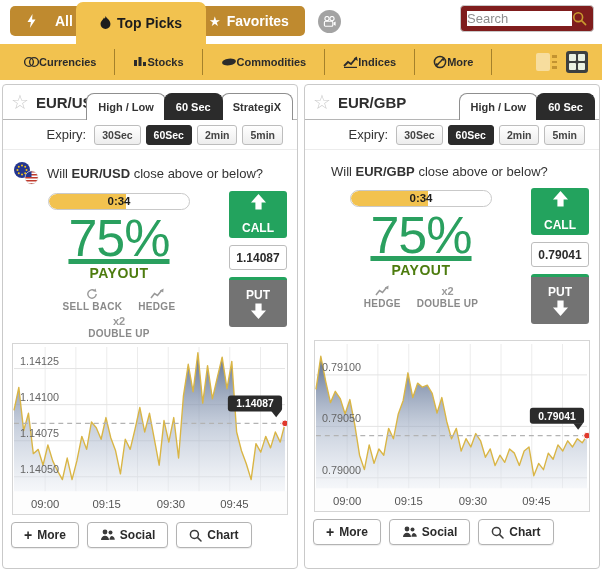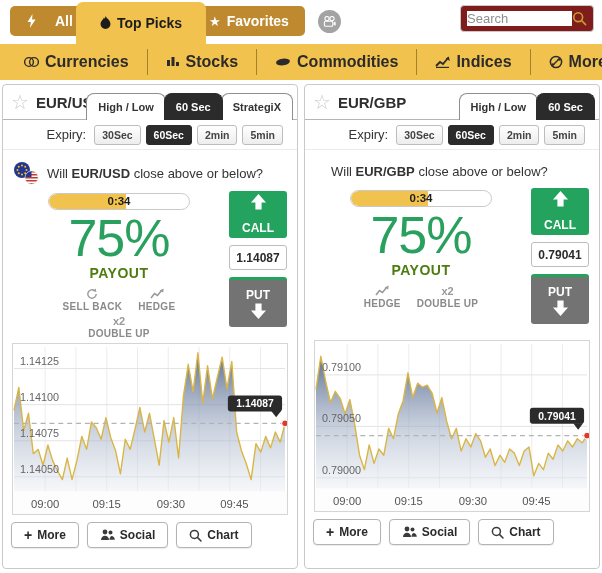--- a/index.html
+++ b/index.html
@@ -43,8 +43,8 @@
     padding:0 6px; position:relative; z-index:1;
   }
   .cat-item {
-    display:flex; align-items:center; gap:6px; padding:0 18px; height:26px;
-    font-size:16px; font-weight:bold; color:#2b2b2b; cursor:pointer;
+    display:flex; align-items:center; padding:0 18px; height:26px;
+    font-size:11px; font-weight:bold; color:#2b2b2b; cursor:pointer;
     border-right:1px solid rgba(70,50,0,.45);
   }
   .cat-item:last-of-type { border-right:none; }

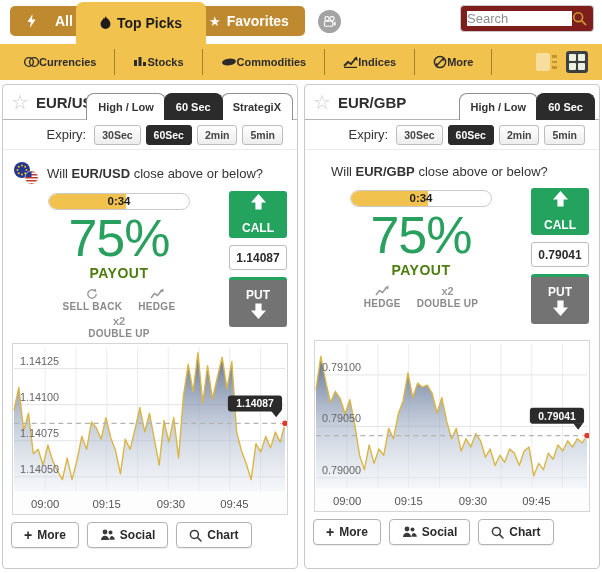--- a/index.html
+++ b/index.html
@@ -99,7 +99,7 @@
   }
   .timer-fill { position:absolute; left:0; top:0; bottom:0; width:55%; background:#f2c24f; border-radius:9px 0 0 9px; }
   .timer-text { position:absolute; left:0; right:0; top:1px; text-align:center; font-size:11.5px; font-weight:bold; color:#1d1d1d; }
-  .payout-pct { font-size:52px; color:#2aa05f; line-height:1.0; margin-top:2px; letter-spacing:-1px; }
+  .payout-pct { font-size:52px; color:#2aa05f; line-height:1.0; margin-top:2px; letter-spacing:-1px;text-decoration:underline; }
   .payout-lbl { font-size:14px; font-weight:bold; color:#4d7c0f; letter-spacing:.5px; margin-top:1px; }
   .actions { margin-top:6px; display:flex; flex-direction:column; align-items:center; gap:2px; }
   .action-row { display:flex; gap:16px; align-items:flex-end; }

